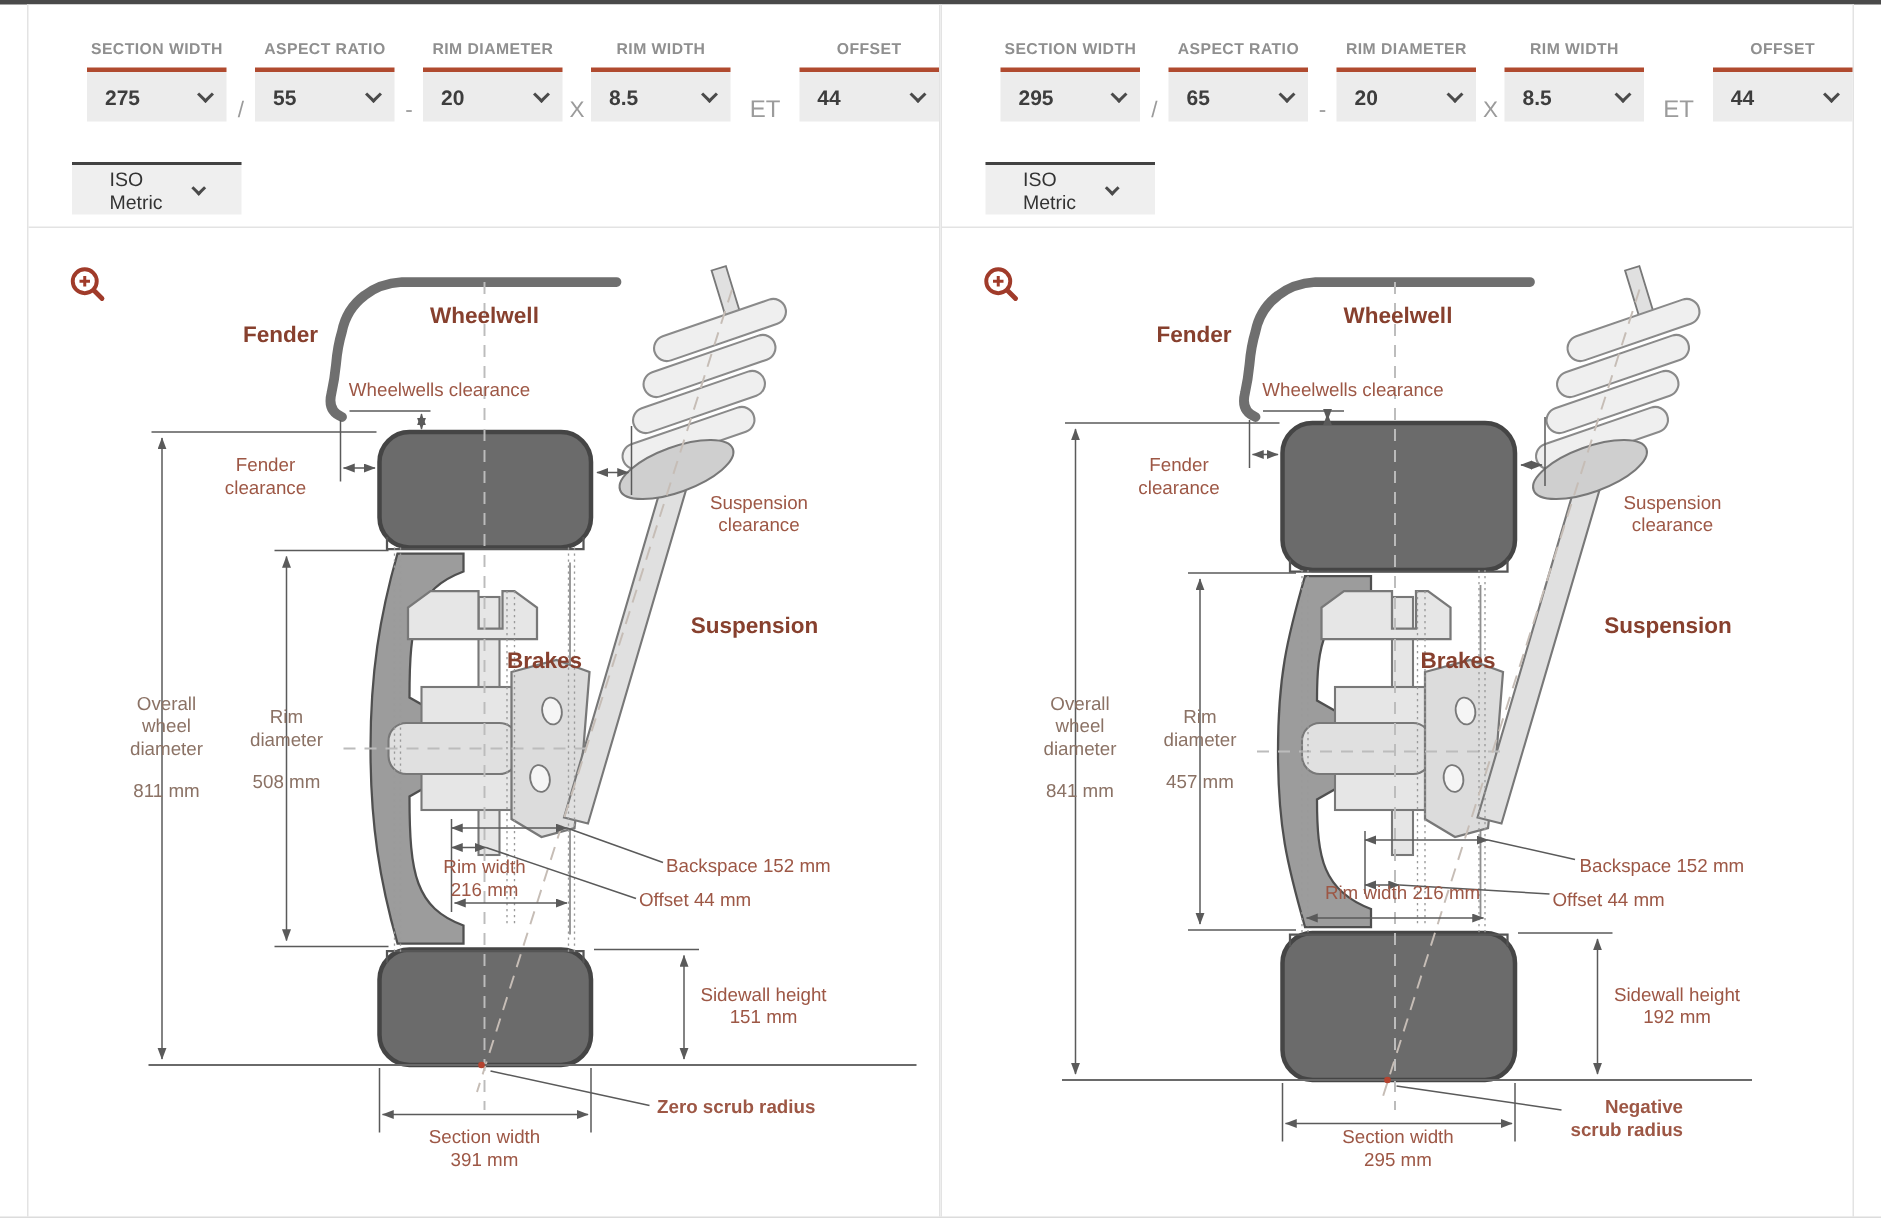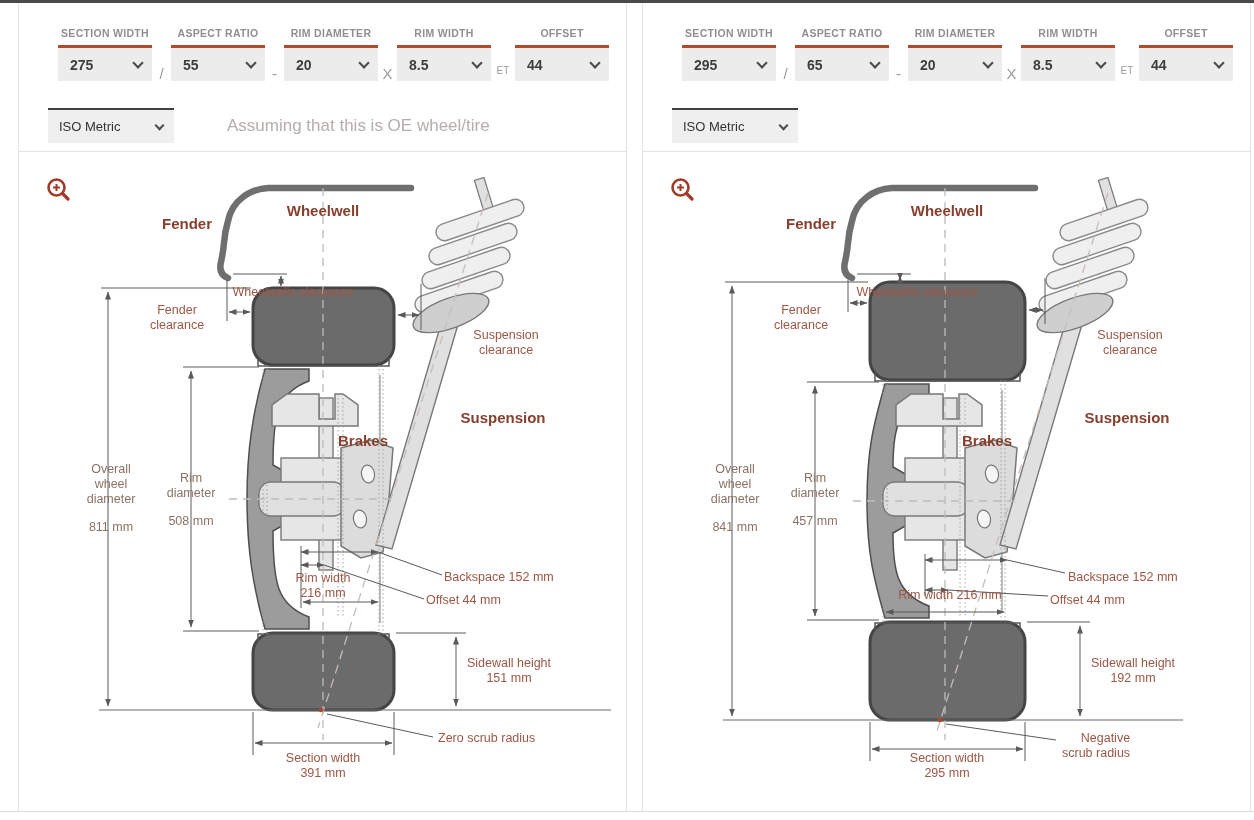--- a/index.html
+++ b/index.html
@@ -8,7 +8,7 @@
     font-family: "Liberation Sans", sans-serif; overflow: hidden; position: relative;
   }
   .topbar { position: absolute; top: 0; left: 0; width: 1254px; height: 3px; background: #4a4a4a; }
-  .panels { position: absolute; top: 3px; left: 18px; display: flex; gap: 15px; }
+  .panels { position: absolute; top: 3px; left: 18px; display: flex; gap: 0; }
   .panel { width: 609px; border-left: 1px solid #e3e3e3; border-right: 1px solid #e3e3e3; background: #fff; }
   .form-card { height: 149px; border-bottom: 1px solid #e3e3e3; position: relative; }
   .selects-row { display: flex; align-items: flex-start; padding: 24px 0 0 39px; }

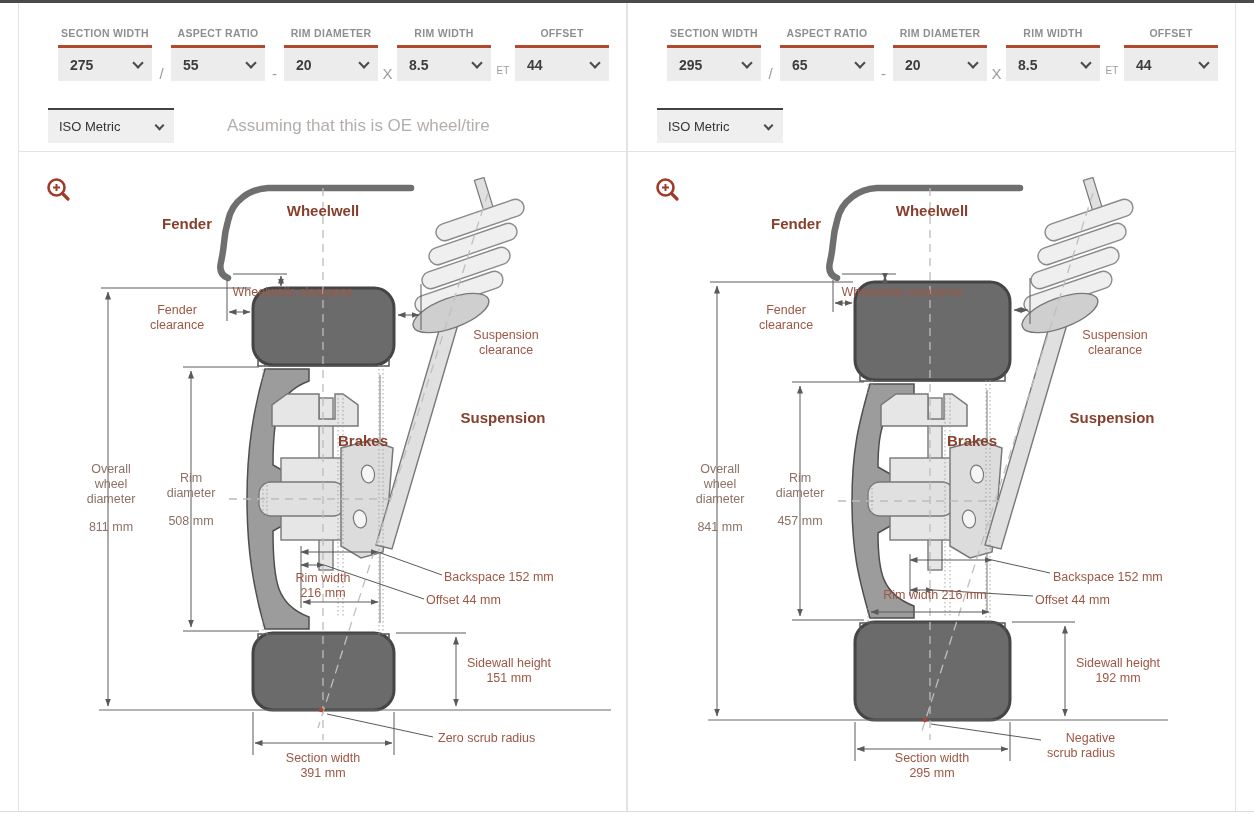--- a/index.html
+++ b/index.html
@@ -28,7 +28,7 @@
     transform: rotate(45deg); margin-top: -4px; flex: none;
   }
   .sep { width: 19px; text-align: center; color: #9b9b9b; font-size: 15px; padding-top: 38px; }
-  .sep-et { width: 24px; font-size: 10px; }
+  .sep-et { width: 46px; font-size: 16px; }
   .iso-row { position: absolute; left: 29px; top: 105px; display: flex; align-items: center; }
   .iso-select {
     width: 126px; height: 35px; background: #efefef; border-top: 2px solid #424242;

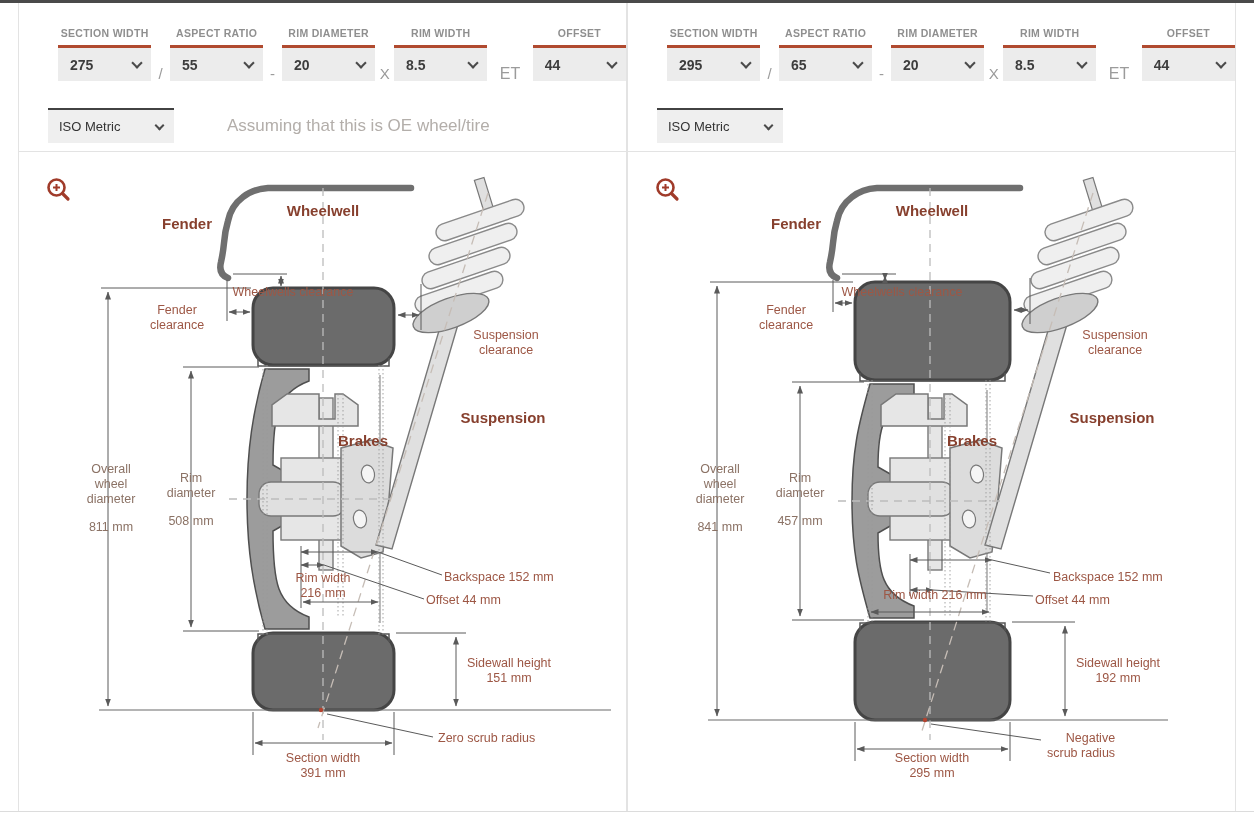--- a/index.html
+++ b/index.html
@@ -31,9 +31,9 @@
   .sep-et { width: 46px; font-size: 16px; }
   .iso-row { position: absolute; left: 29px; top: 105px; display: flex; align-items: center; }
   .iso-select {
-    width: 126px; height: 35px; background: #efefef; border-top: 2px solid #424242;
+    width: 113px; height: 35px; background: #efefef; border-top: 2px solid #424242;
     display: flex; align-items: center; justify-content: space-between;
-    padding: 0 11px; font-size: 13px; color: #333; cursor: pointer;
+    padding: 0 25px; font-size: 13px; color: #333; cursor: pointer;
   }
   .iso-select .chev { width: 7px; height: 7px; margin-top: -3px; }
   .hint { margin-left: 53px; font-size: 17px; color: #b3aeaa; white-space: nowrap; }

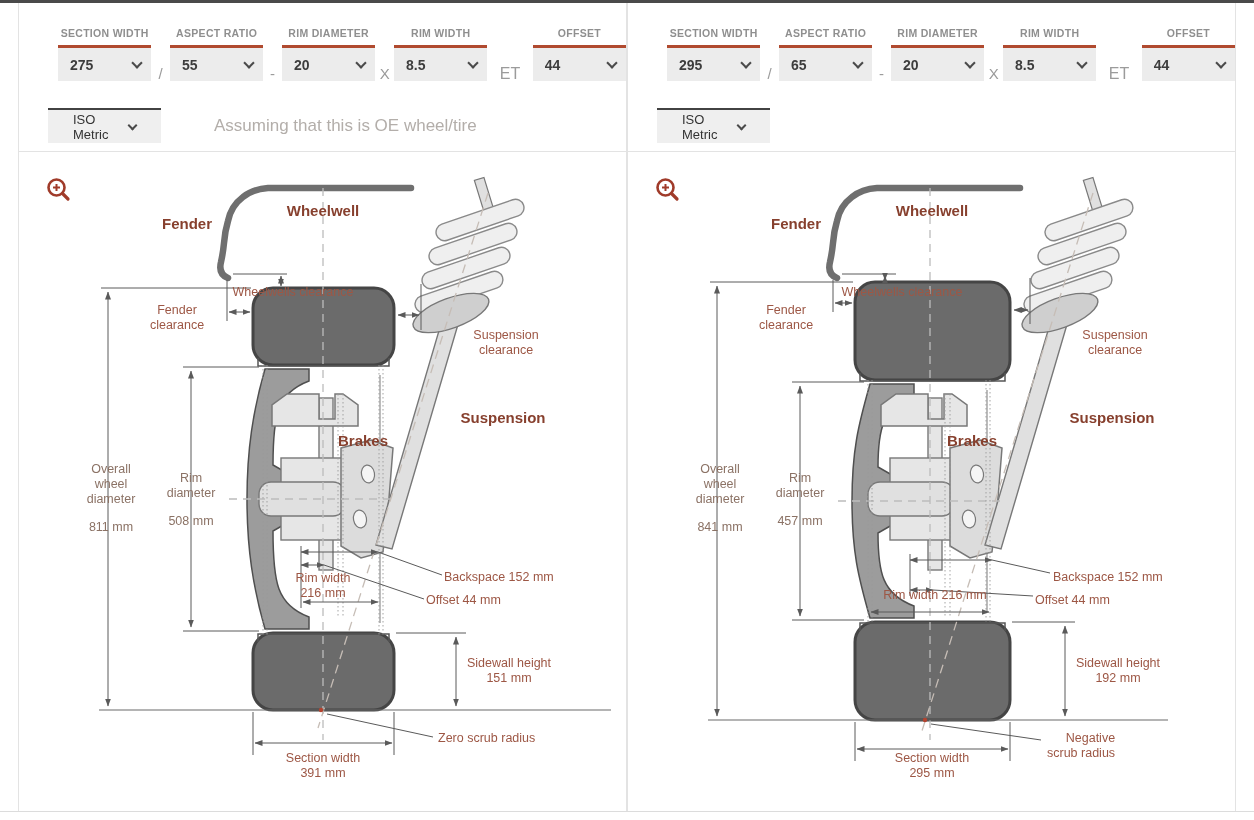--- a/index.html
+++ b/index.html
@@ -129,7 +129,6 @@
           <span>ISO Metric</span>
           <span class="chev"></span>
         </div>
-        <div class="hint">Assuming that this is OE wheel/tire</div>
       </div>
     </div>
     <div class="diagram-card">

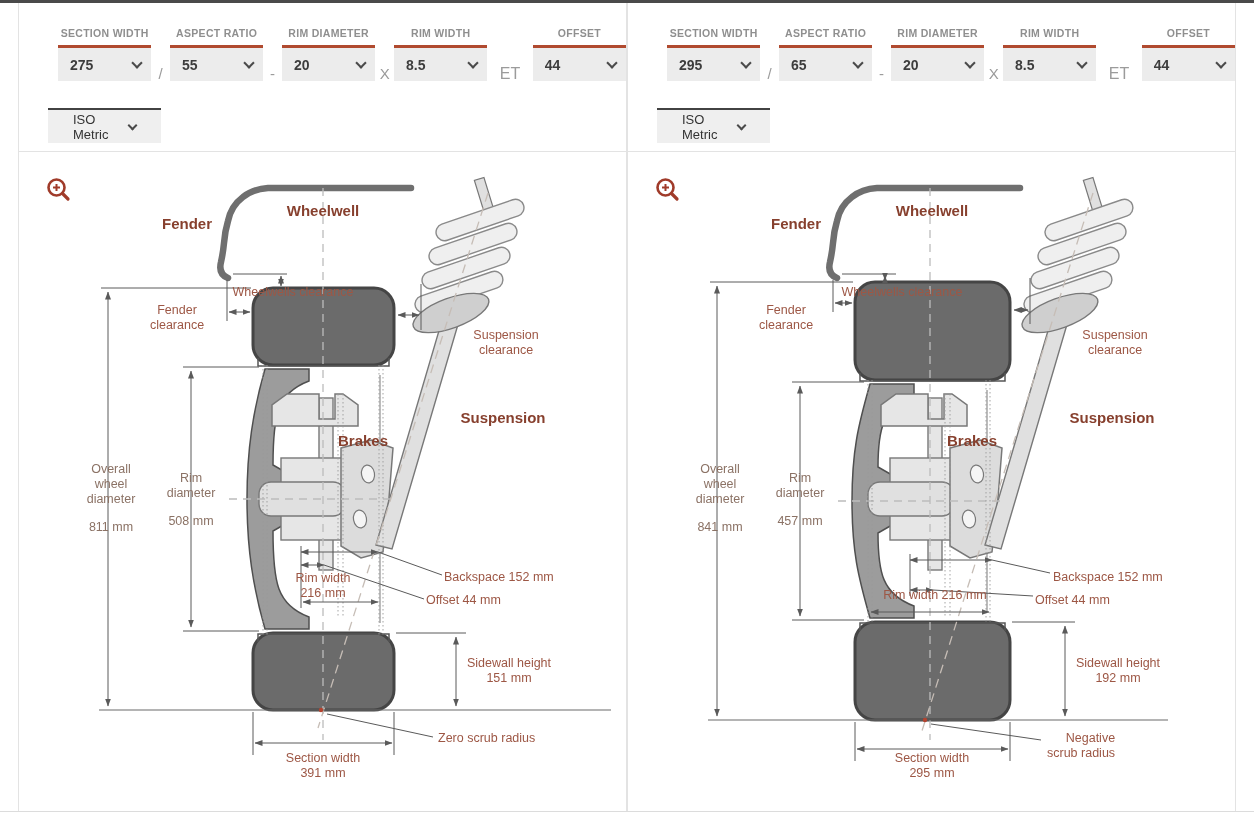--- a/index.html
+++ b/index.html
@@ -53,7 +53,7 @@
   .gap { margin-top: 13px; }
   .p-fender    { left: 168px; top: 64px; }
   .p-wheelwell { left: 304px; top: 51px; }
-  .p-wwc       { left: 274px; top: 101px; margin-top: 32px; }
+  .p-wwc       { left: 274px; top: 101px; }
   .p-fc        { left: 158px; top: 151px; }
   .p-sc        { left: 487px; top: 176px; }
   .p-susp      { left: 484px; top: 258px; }

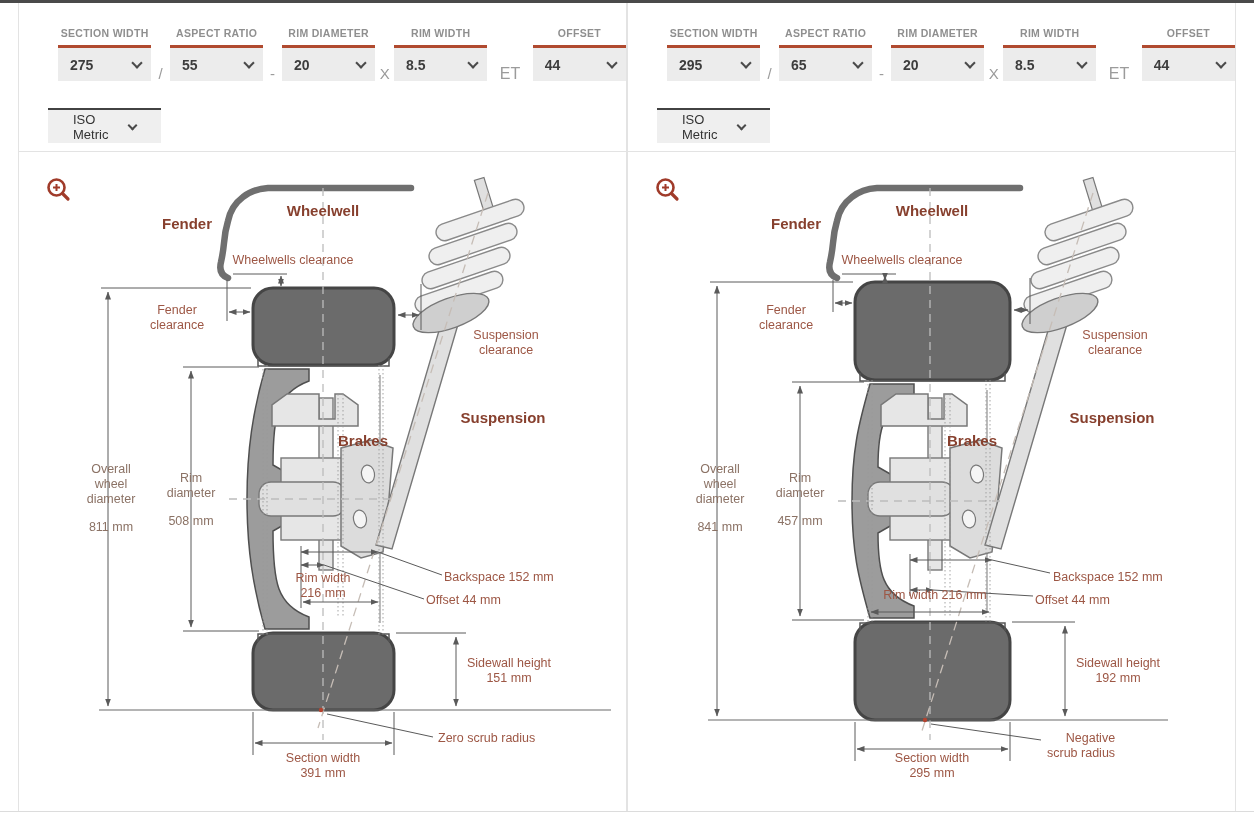--- a/index.html
+++ b/index.html
@@ -65,7 +65,7 @@
   .p-off       { left: 407px; top: 441px; }
   .p-sw        { left: 490px; top: 504px; }
   .p-sec       { left: 304px; top: 599px; }
-  .p-scrub     { left: 419px; top: 579px; }
+  .p-scrub     { left: 419px; top: 579px; font-weight: bold; }
   .diagram--new .p-rw { left: 307px; top: 436px; }
   .bottom-rule { position: absolute; top: 811px; left: 0; width: 1254px; border-top: 1px solid #dcdcdc; }
 </style>

